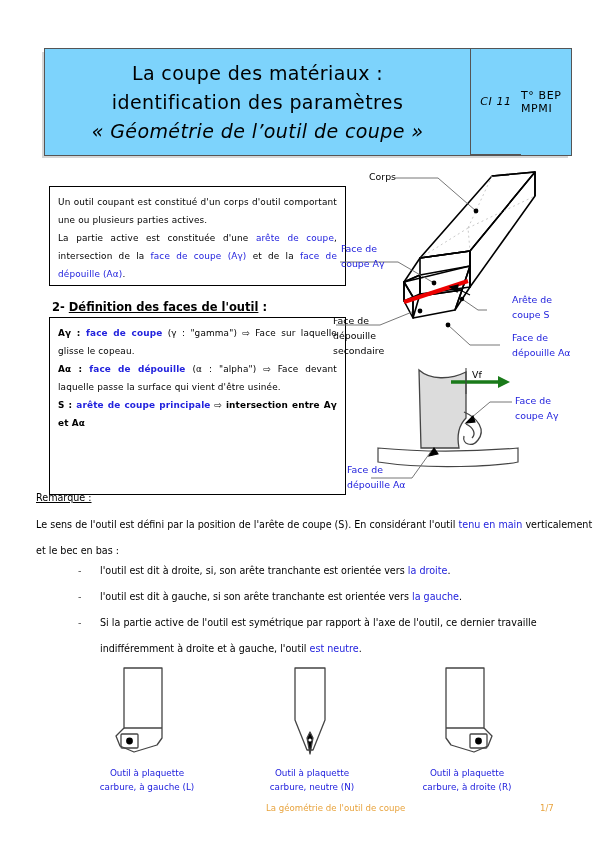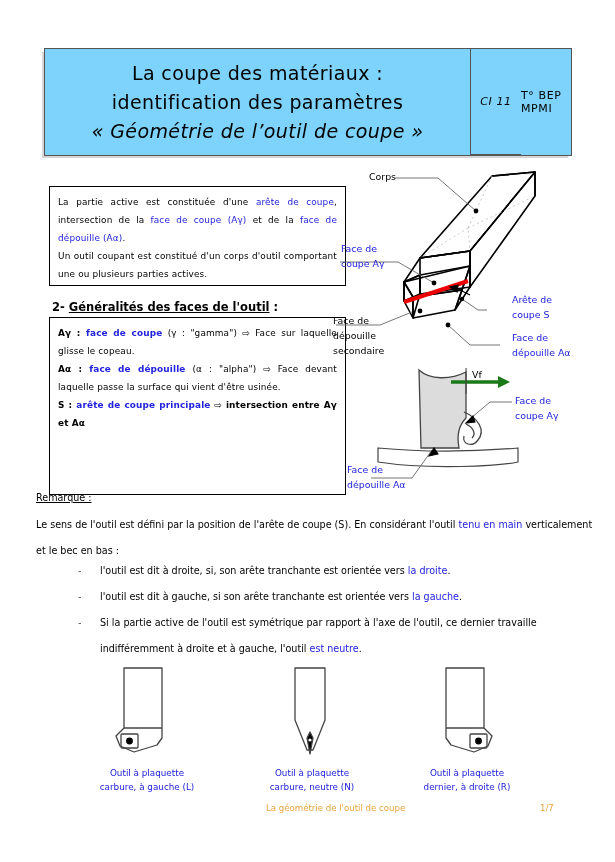--- a/index.html
+++ b/index.html
@@ -198,10 +198,10 @@
 </div>
 
 <div class="textbox" style="left:49px; top:186px; width:297px; height:100px;">
+  <p>Un outil coupant est constitué   d'un corps d'outil comportant une ou plusieurs parties actives.</p>
   <p>
     <span>La partie active est constituée d'une </span><span class="blue">arête de coupe</span><span>, intersection de la </span><span class="blue">face de coupe (Aγ)</span><span> et de la </span><span class="blue">face de dépouille (Aα)</span><span>.</span>
   </p>
-  <p>Un outil coupant est constitué   d'un corps d'outil comportant une ou plusieurs parties actives.</p>
 </div>
 
 <div class="heading" style="left:52px; top:300px;">

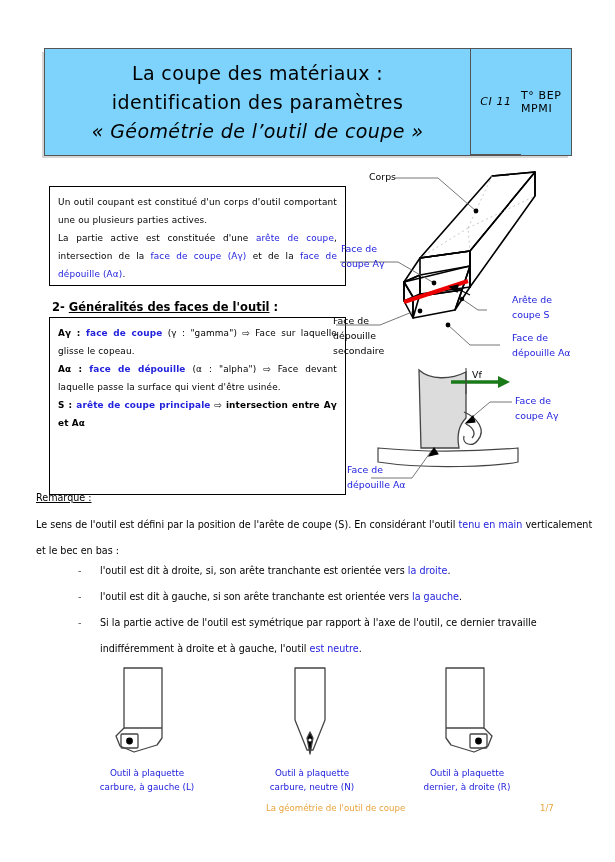--- a/index.html
+++ b/index.html
@@ -205,7 +205,7 @@
 </div>
 
 <div class="heading" style="left:52px; top:300px;">
-  2- <u>Généralités des faces de l'outil</u> :
+  2- <u>Définition des faces de l'outil</u> :
 </div>
 
 <div class="textbox" style="left:49px; top:317px; width:297px; height:178px;">

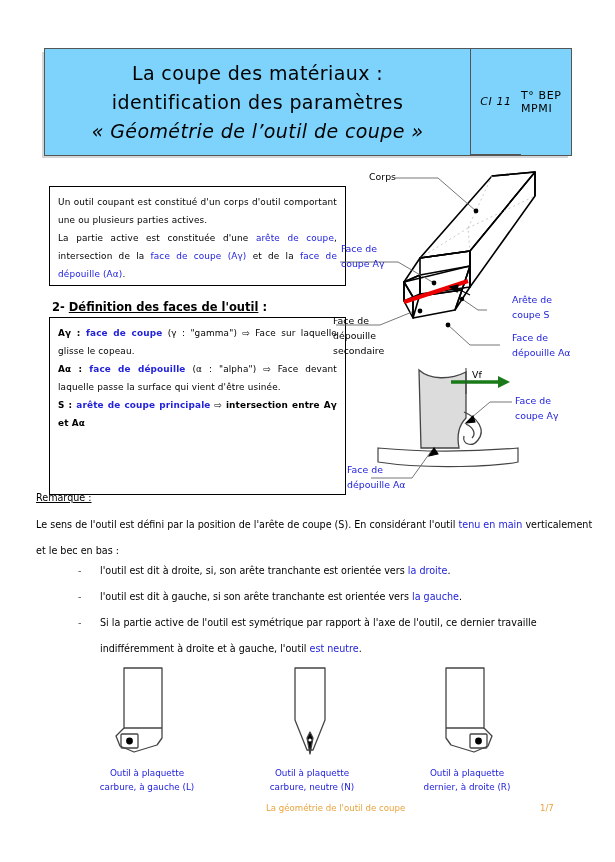--- a/index.html
+++ b/index.html
@@ -398,7 +398,7 @@
   </svg>
   <div class="tool-caption">
     <div>Outil à plaquette</div>
-    <div>dernier, à droite (R)</div>
+    <div>carbure, à droite (R)</div>
   </div>
 </div>
 

